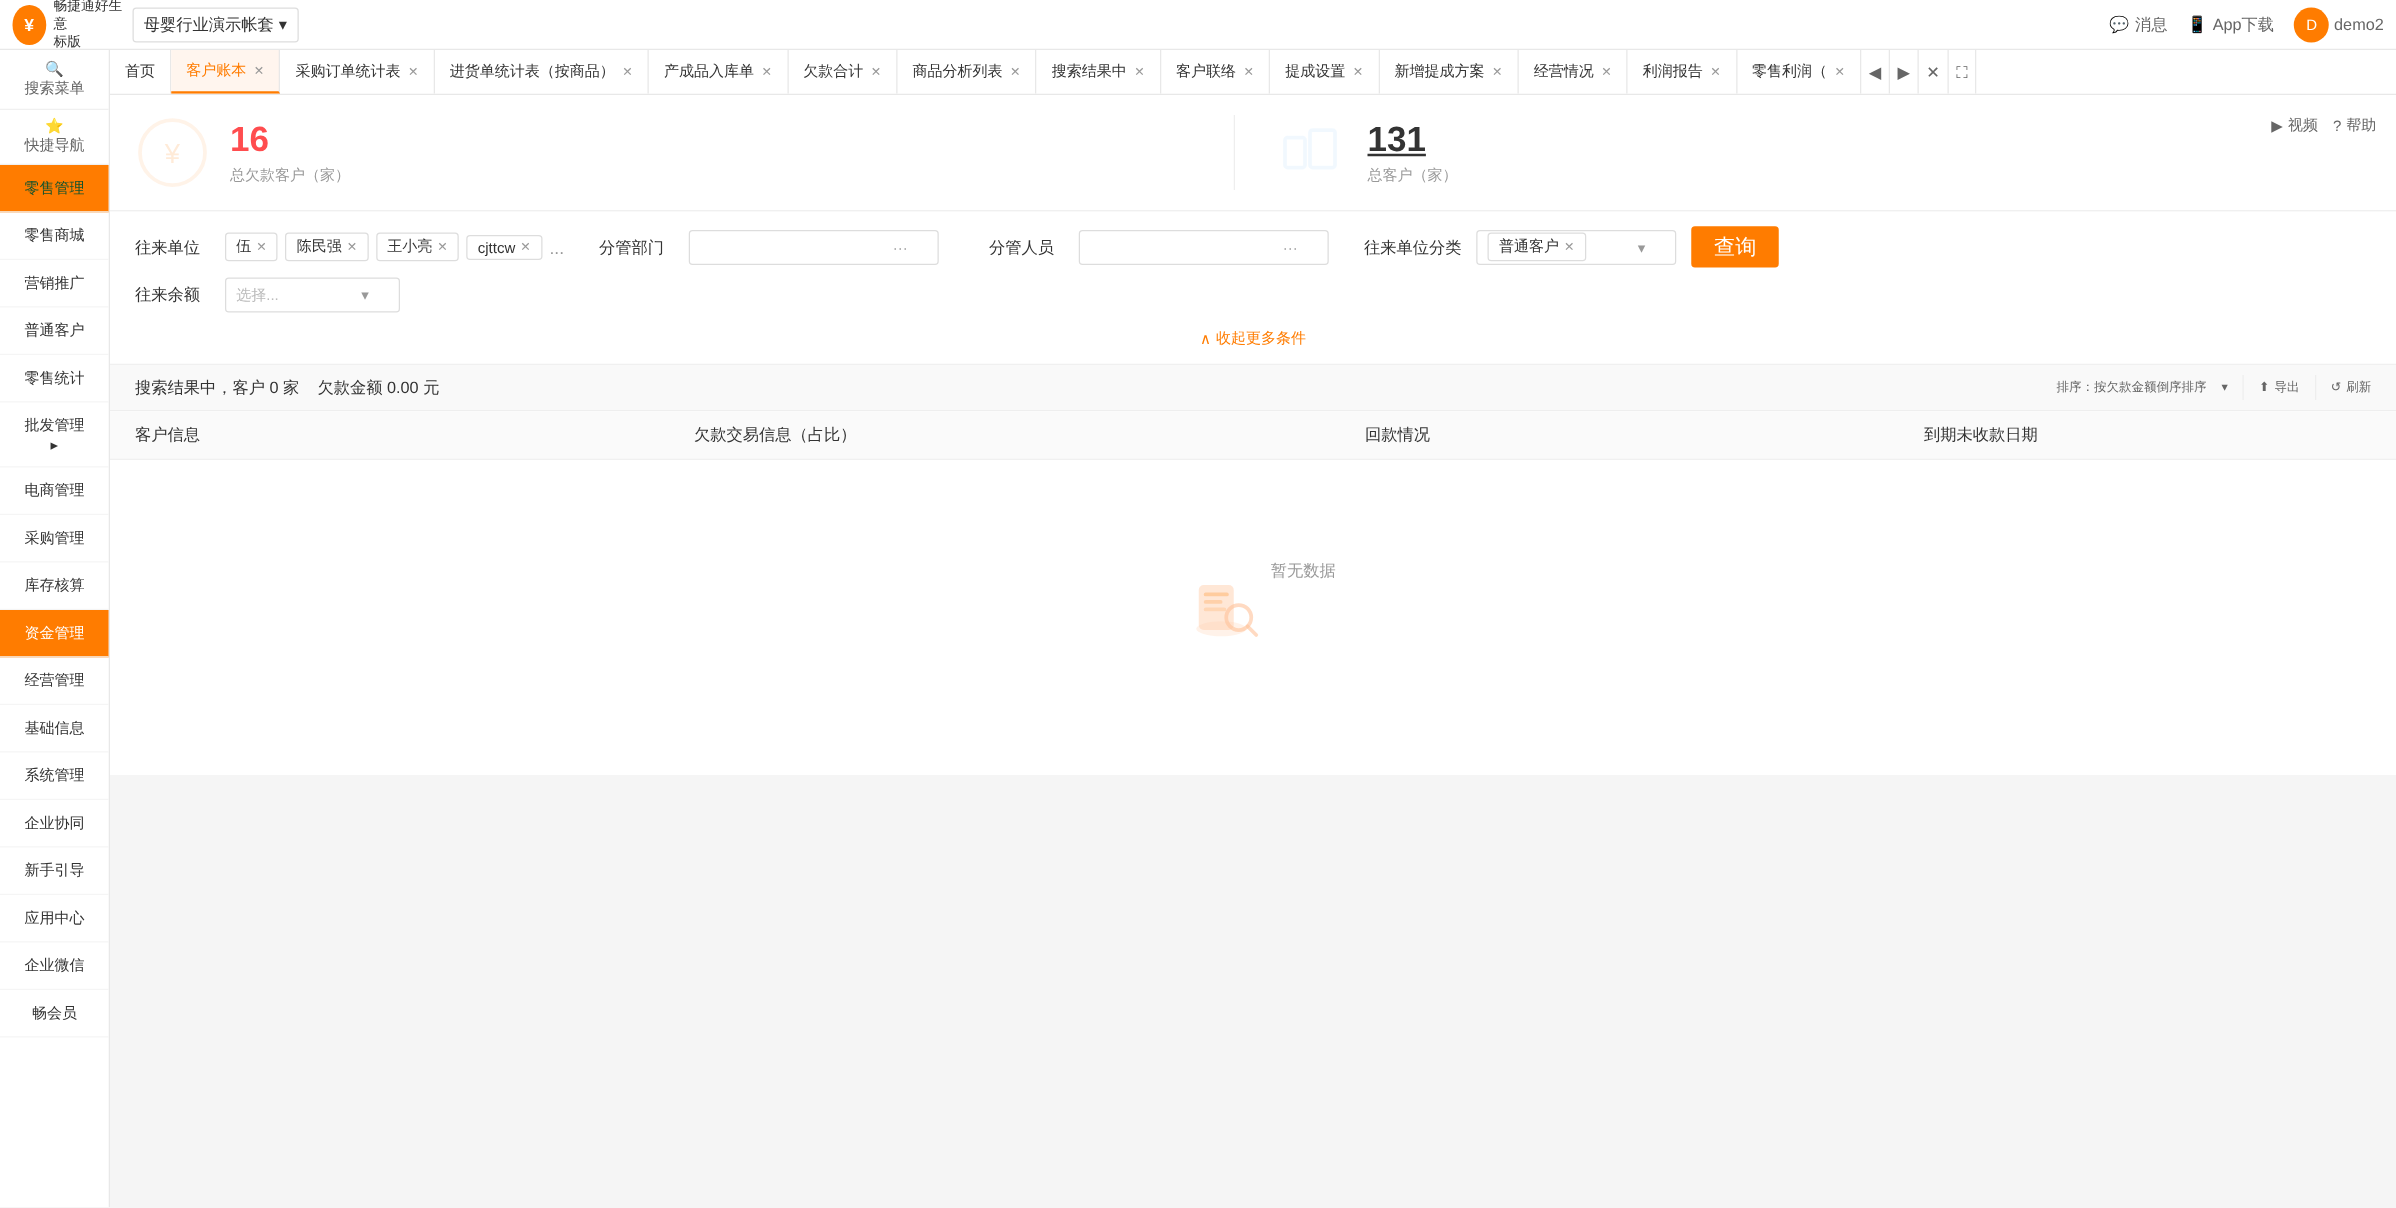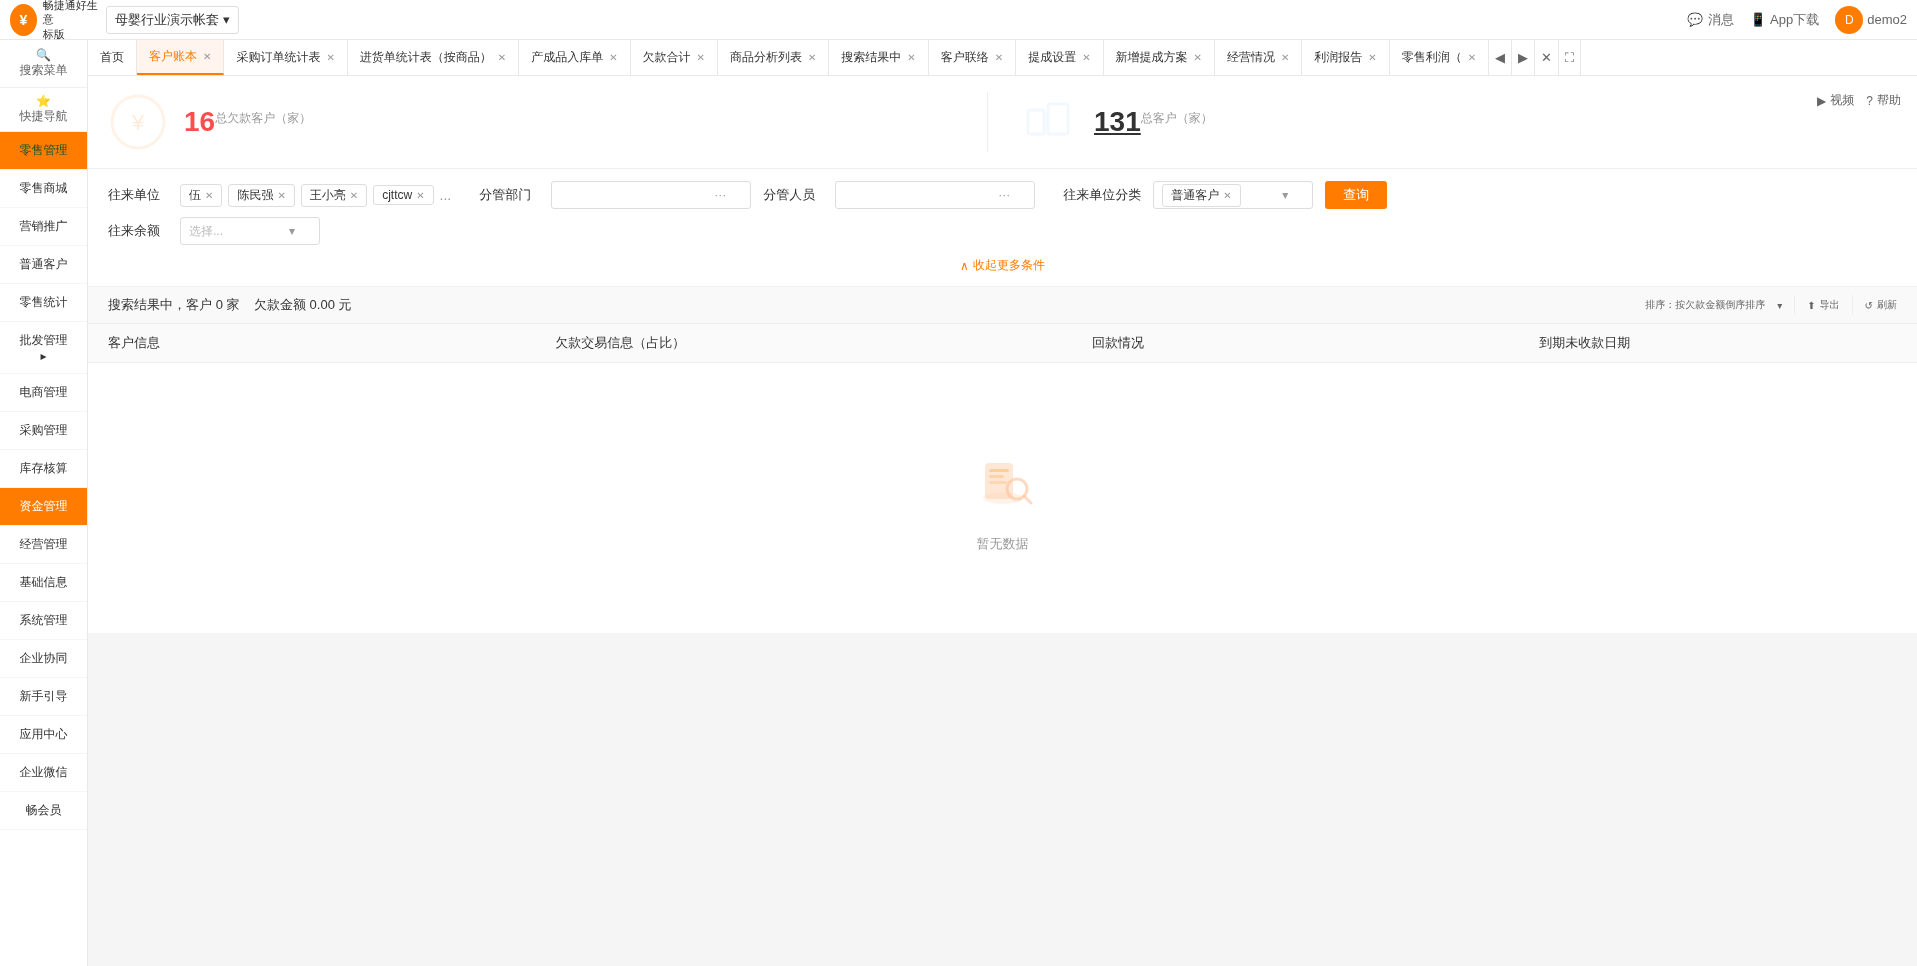--- a/index.html
+++ b/index.html
@@ -209,7 +209,7 @@
     }
     .stat-icon-red { color: #ff4d4f; }
     .stat-icon-blue { color: #1890ff; }
-    .stat-info { display: flex; flex-direction: row; }
+    .stat-info { display: flex; flex-direction: column; }
     .stat-value { font-size: 28px; font-weight: bold; }
     .stat-value.red { color: #ff4d4f; }
     .stat-value.dark { color: #333; font-weight: 700; text-decoration: underline; }

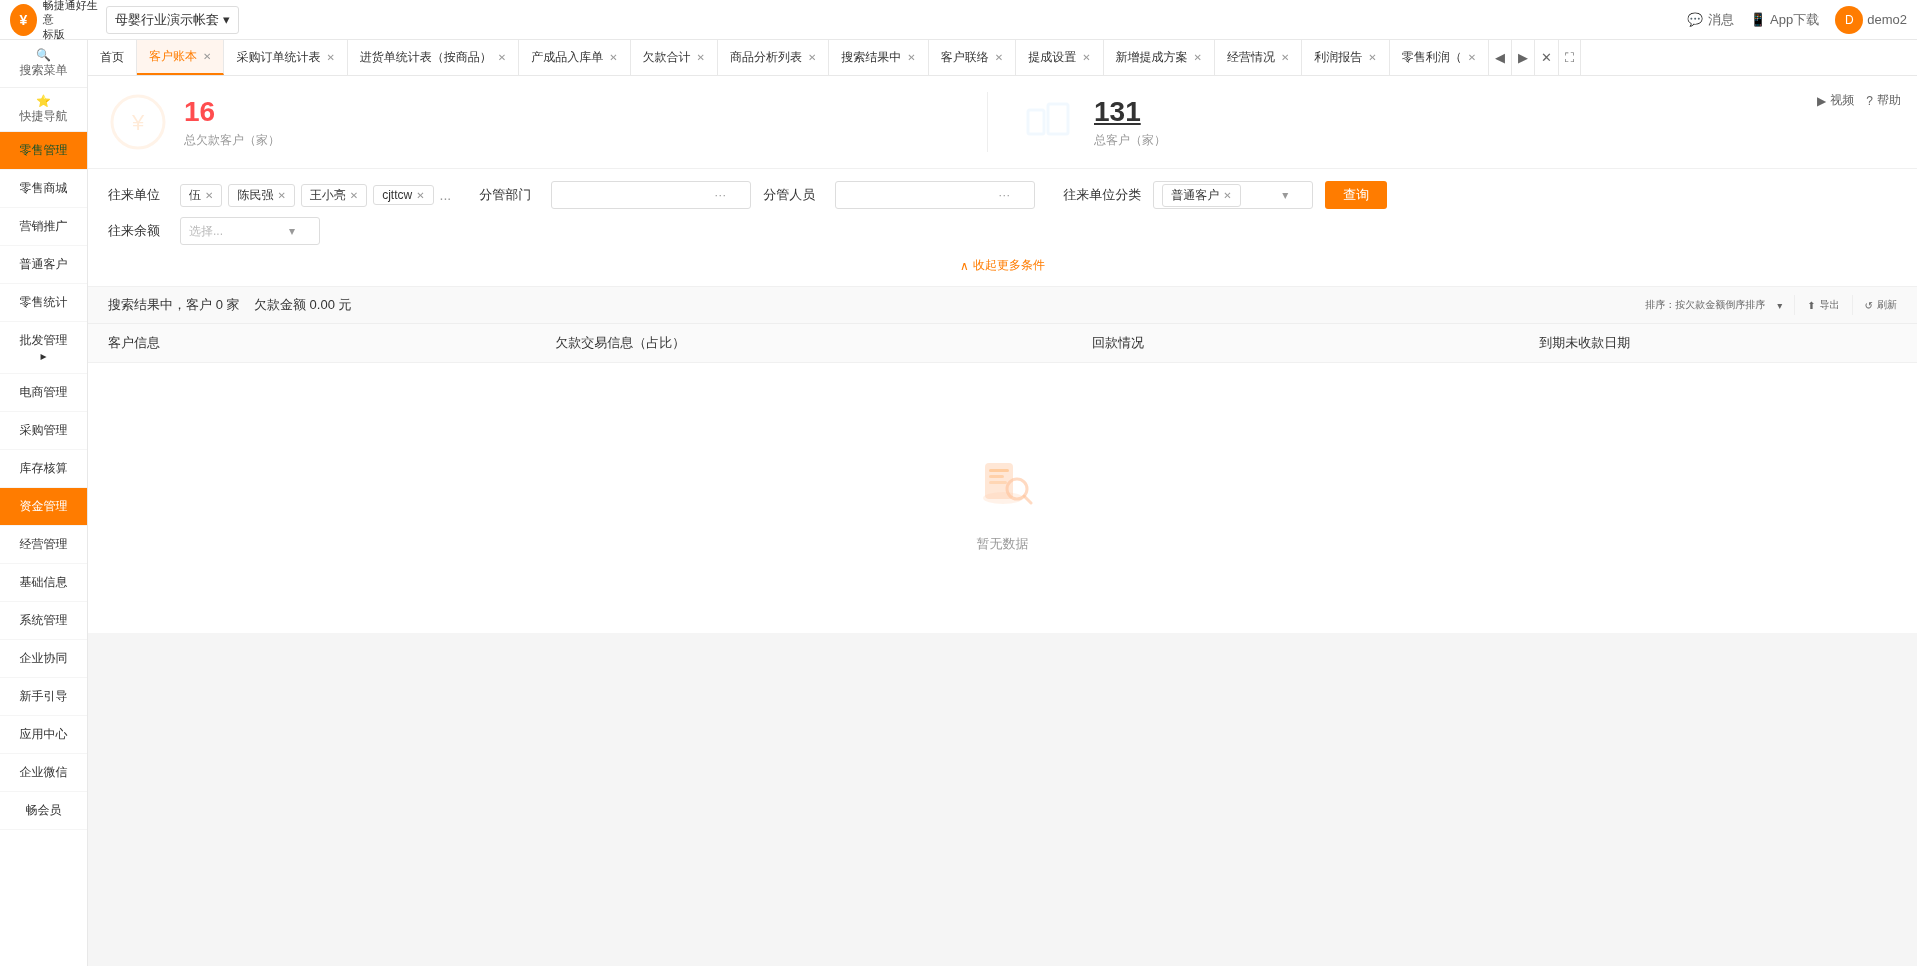--- a/index.html
+++ b/index.html
@@ -628,7 +628,7 @@
             <span style="color:#999;">···</span>
           </div>
 
-          <span class="filter-label" style="margin-left:0;">分管人员</span>
+          <span class="filter-label" style="margin-left:28px;">分管人员</span>
           <div class="filter-select filter-select-wide">
             <span></span>
             <span style="color:#999;">···</span>

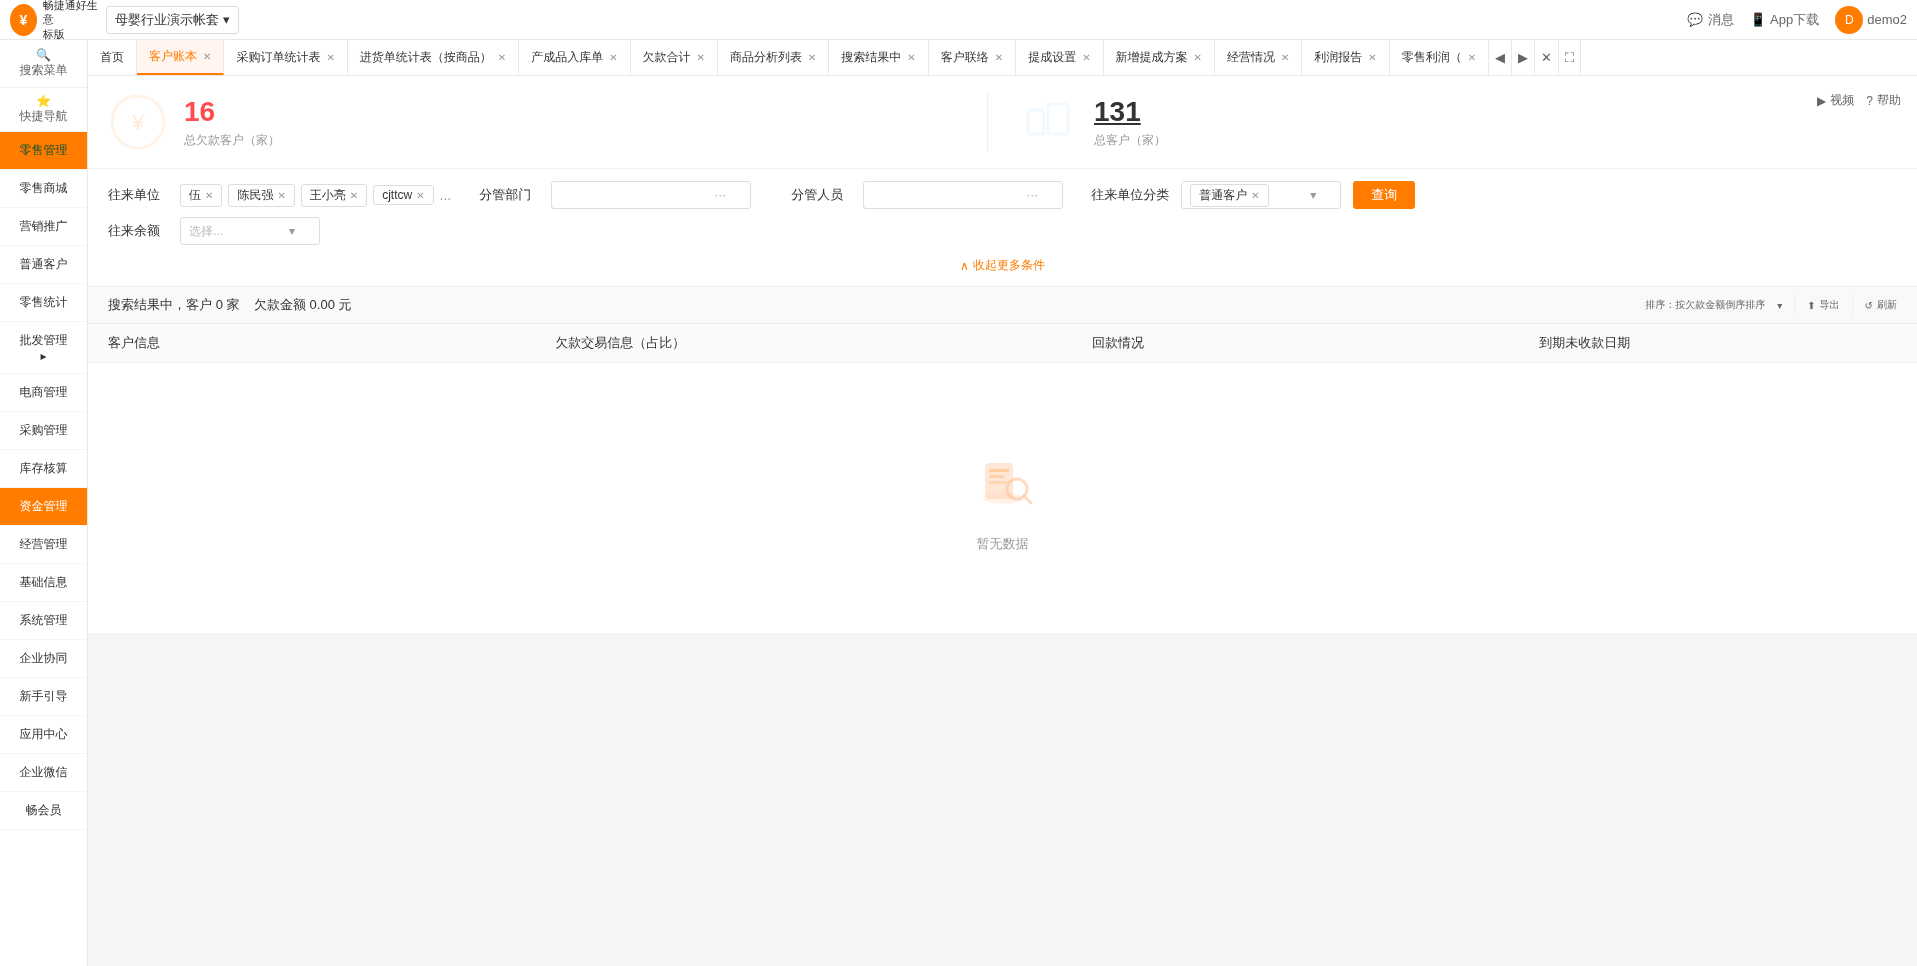--- a/index.html
+++ b/index.html
@@ -387,7 +387,7 @@
       padding: 5px 18px;
       border-radius: 3px;
       cursor: pointer;
-      font-size: 13px;
+      font-size: 17px;
     }
 
     .divider { width: 1px; background: #eee; height: 20px; }

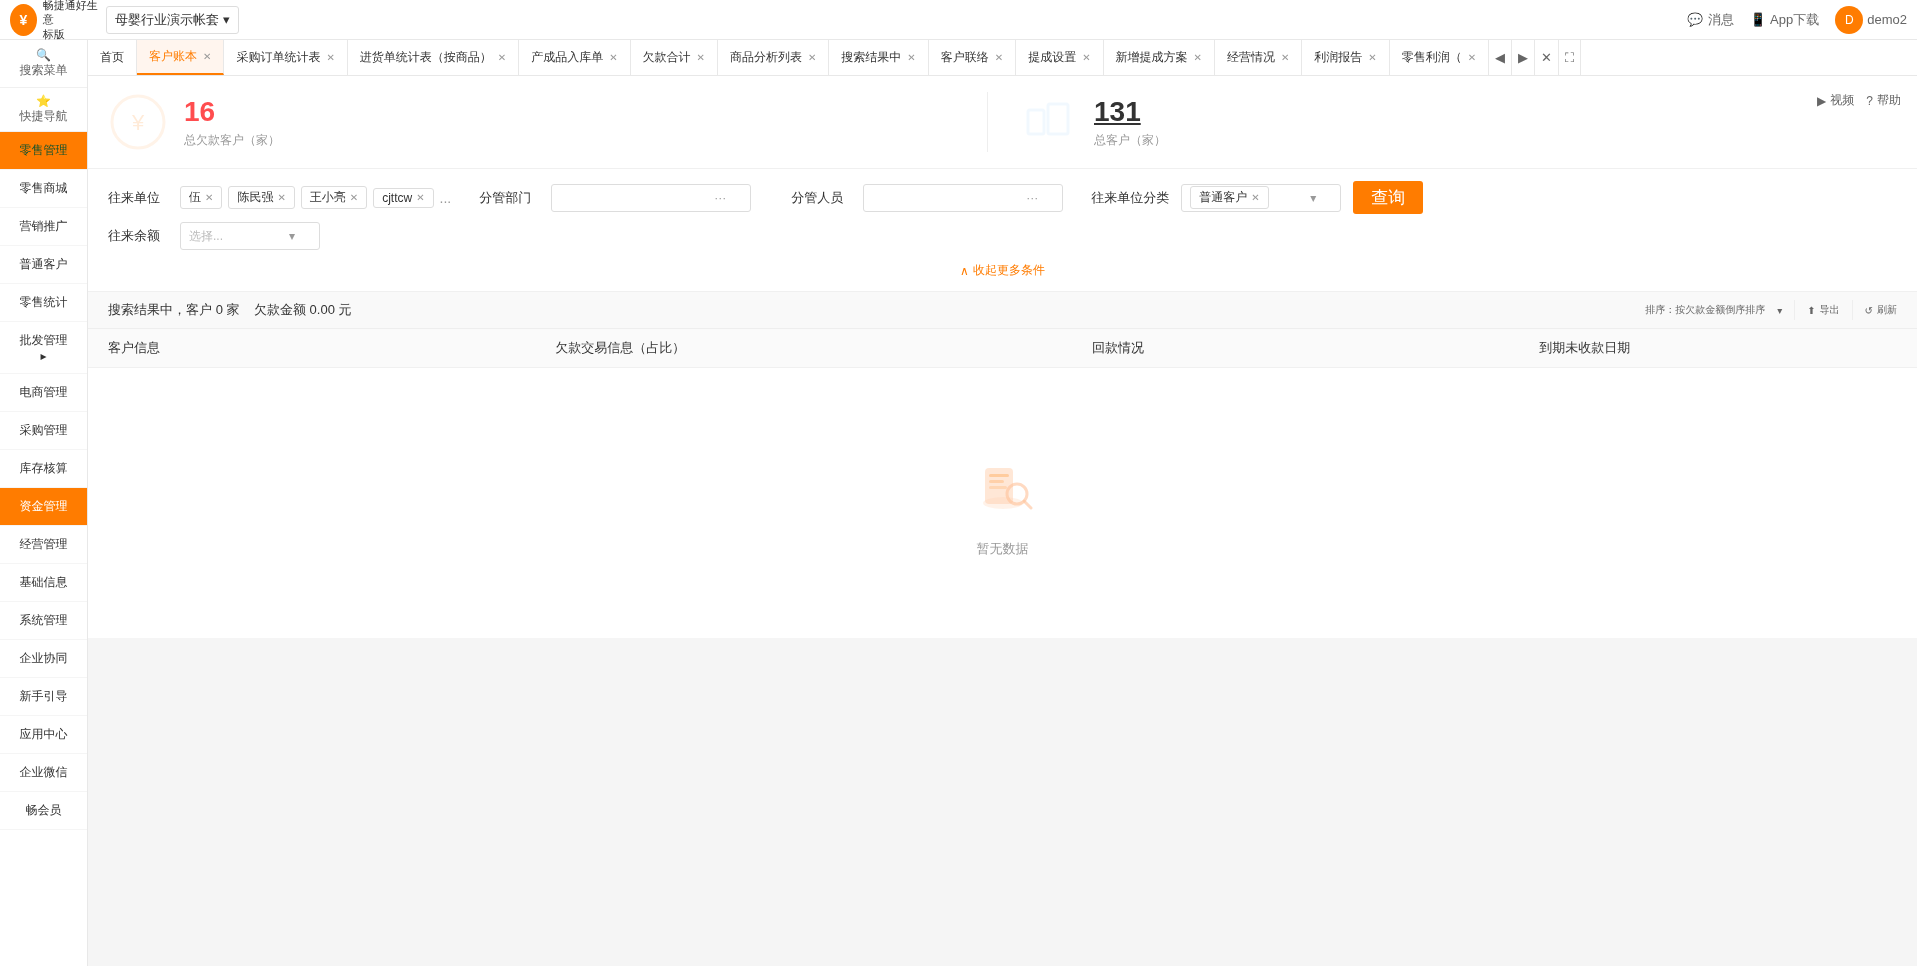--- a/index.html
+++ b/index.html
@@ -362,8 +362,7 @@
     
     .empty-state {
       display: flex;
-      flex-direction: column;
-      align-items: center;
+      flex-direction: row;
       justify-content: center;
       padding: 80px 20px;
       color: #999;

